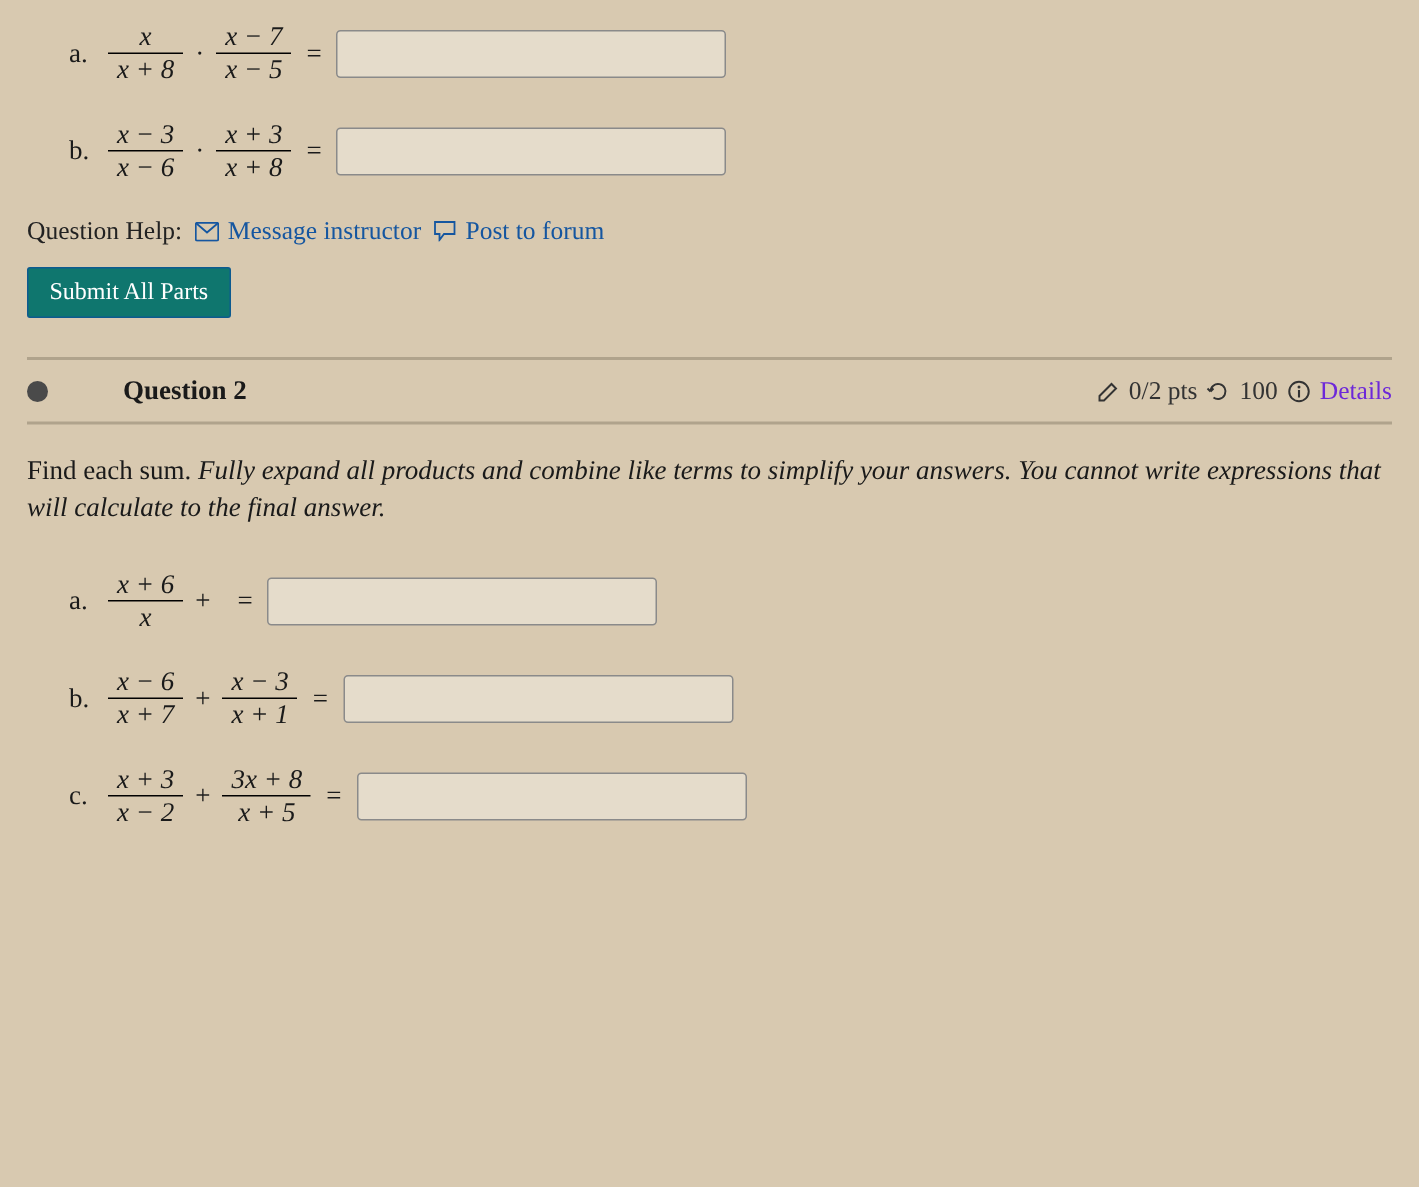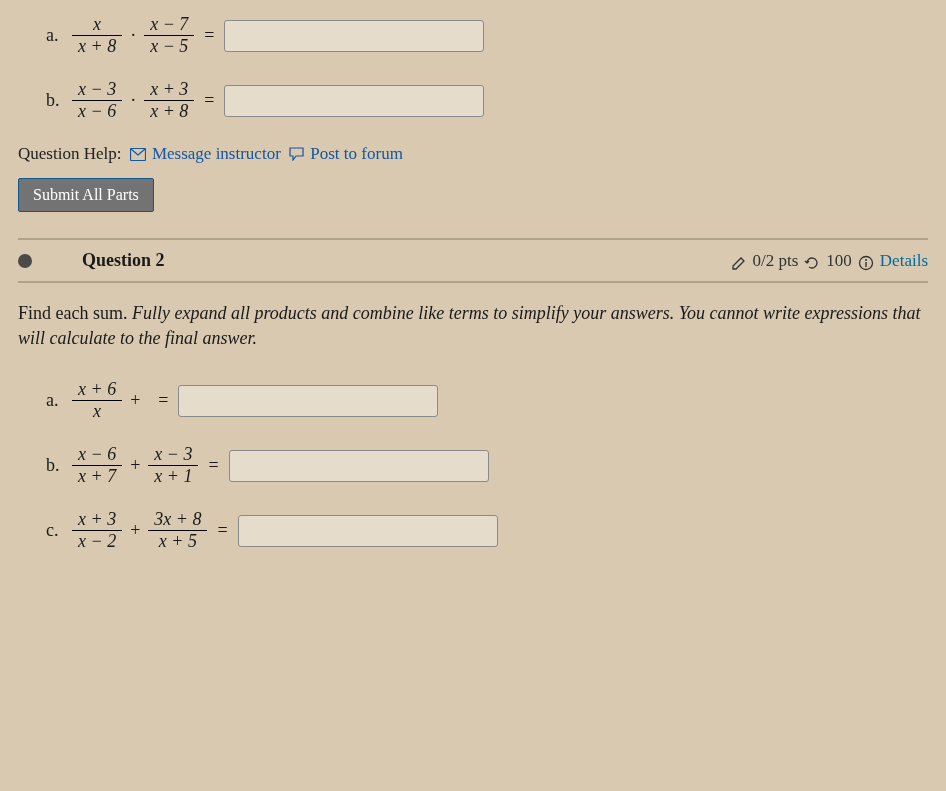--- a/index.html
+++ b/index.html
@@ -37,7 +37,7 @@
 .help-link { color: #1556a0; text-decoration: none; margin-left: 4px; cursor: pointer; }
 .help-link svg { vertical-align: -2px; margin-right: 2px; }
 .submit-btn {
-  background: #737373;
+  background: #0f766e;
   color: #fff;
   border: 1px solid #0d5a8f;
   padding: 7px 14px;

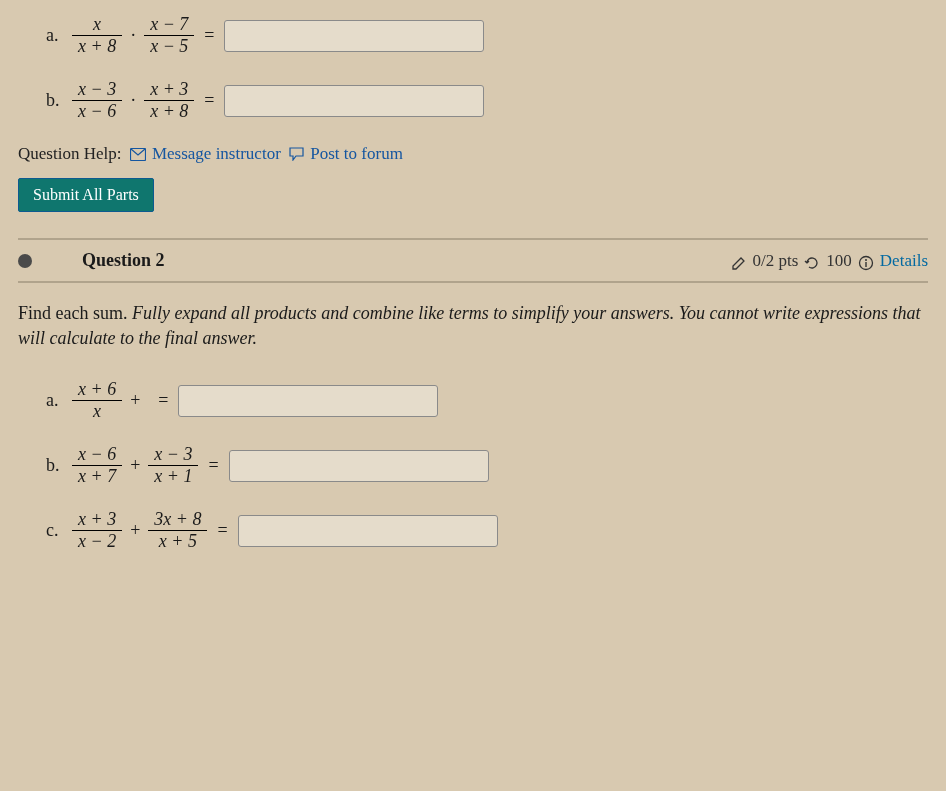--- a/index.html
+++ b/index.html
@@ -54,7 +54,7 @@
 }
 .qheader-left { display: flex; align-items: center; font-weight: bold; font-size: 18px; gap: 40px; }
 .bullet { width: 14px; height: 14px; background: #4a4a4a; border-radius: 50%; margin-right: 10px; }
-.qheader-right { display: flex; align-items: flex-end; gap: 6px; font-size: 17px; color: #333; }
+.qheader-right { display: flex; align-items: center; gap: 6px; font-size: 17px; color: #333; }
 .qheader-right svg { vertical-align: -2px; }
 .details-link { color: #0369a1; cursor: pointer; }
 </style>

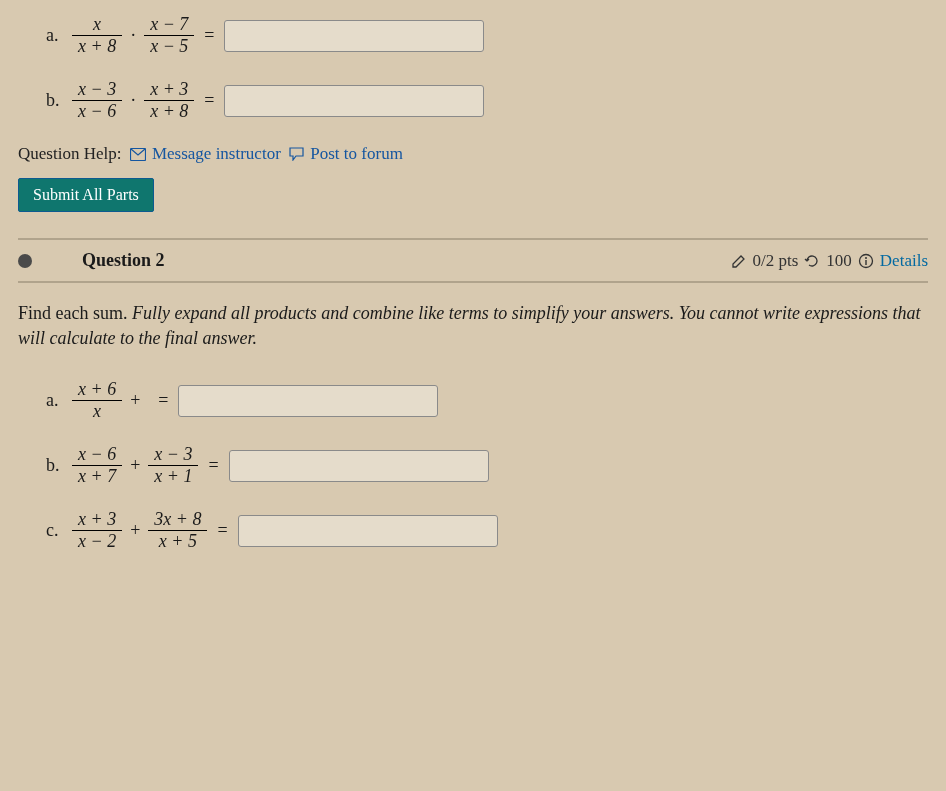--- a/index.html
+++ b/index.html
@@ -56,7 +56,7 @@
 .bullet { width: 14px; height: 14px; background: #4a4a4a; border-radius: 50%; margin-right: 10px; }
 .qheader-right { display: flex; align-items: center; gap: 6px; font-size: 17px; color: #333; }
 .qheader-right svg { vertical-align: -2px; }
-.details-link { color: #0369a1; cursor: pointer; }
+.details-link { color: #6d28d9; cursor: pointer; }
 </style>
 </head>
 <body>

